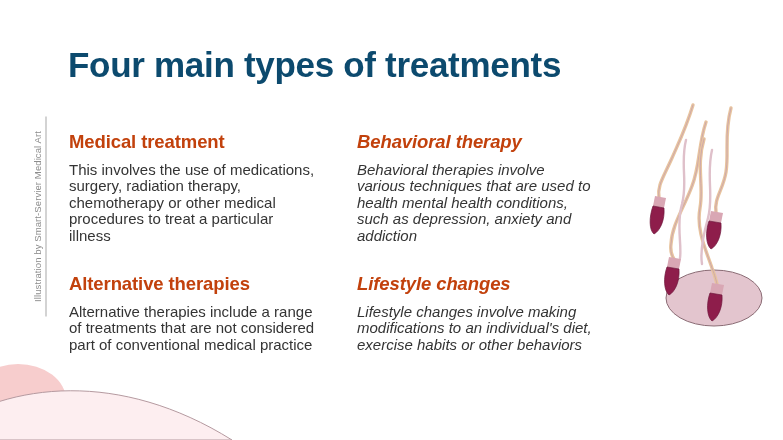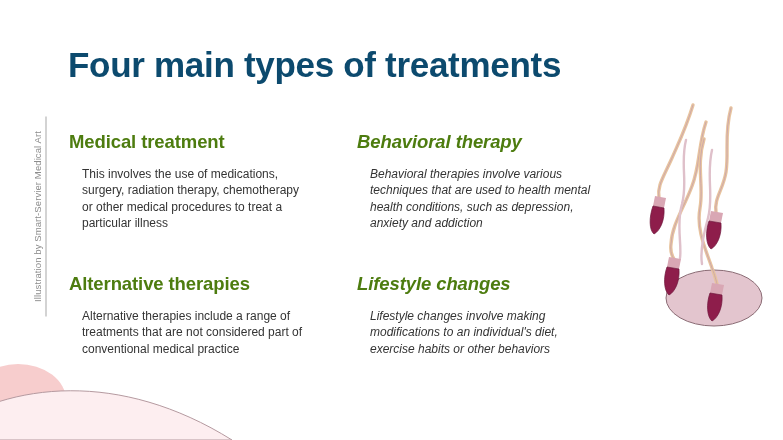--- a/index.html
+++ b/index.html
@@ -72,7 +72,7 @@
   .block-heading {
     font-size: 18.5px;
     font-weight: bold;
-    color: #4d7c0f;
+    color: #c2410c;
     line-height: 22px;
     letter-spacing: -0.1px;
     margin: 0 0 9px 0;

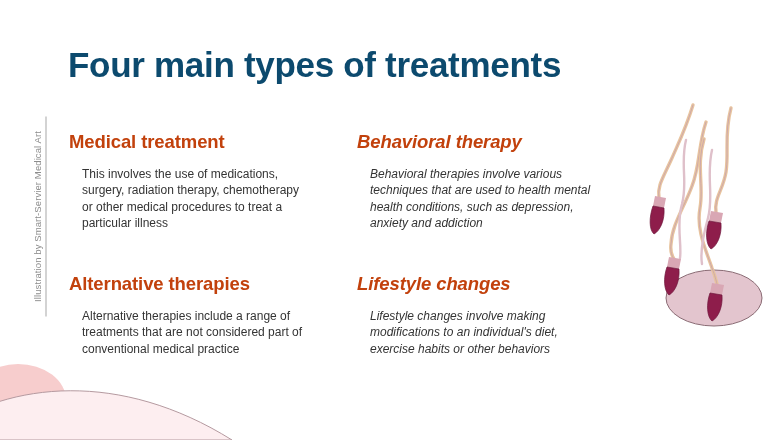--- a/index.html
+++ b/index.html
@@ -78,10 +78,10 @@
     margin: 0 0 9px 0;
   }
   .block-body {
-    font-size: 12px;
+    font-size: 15px;
     color: #343434;
     line-height: 16.4px;
-    margin: 13px;
+    margin: 0;
     max-width: 246px;
   }
   .block.col2 .block-body { max-width: 238px; }

